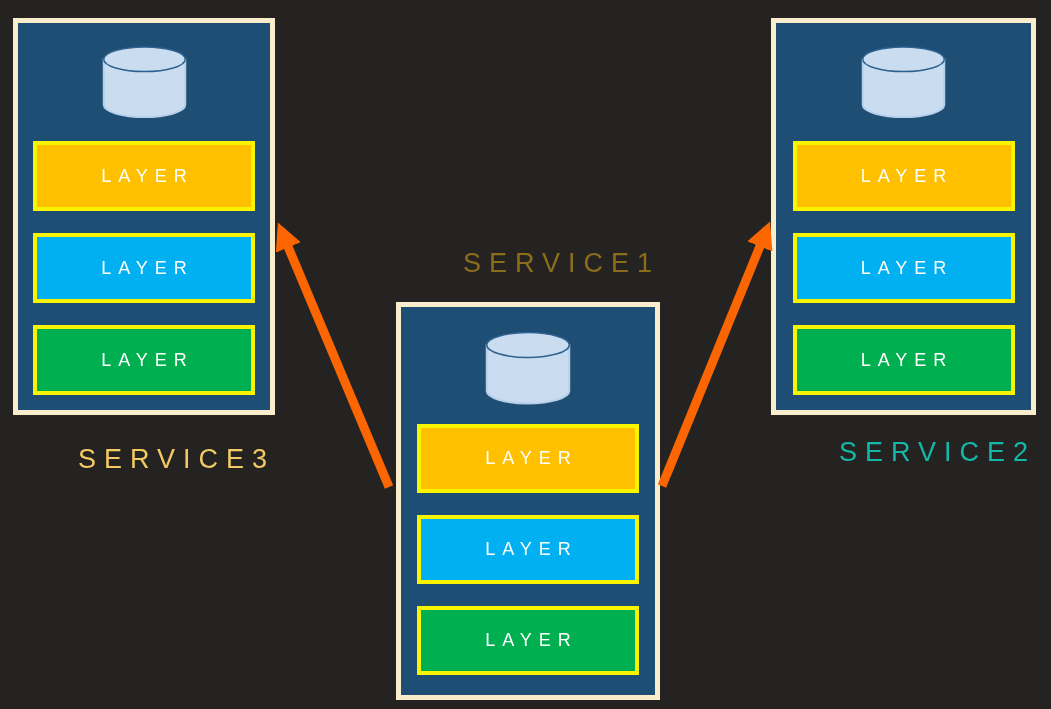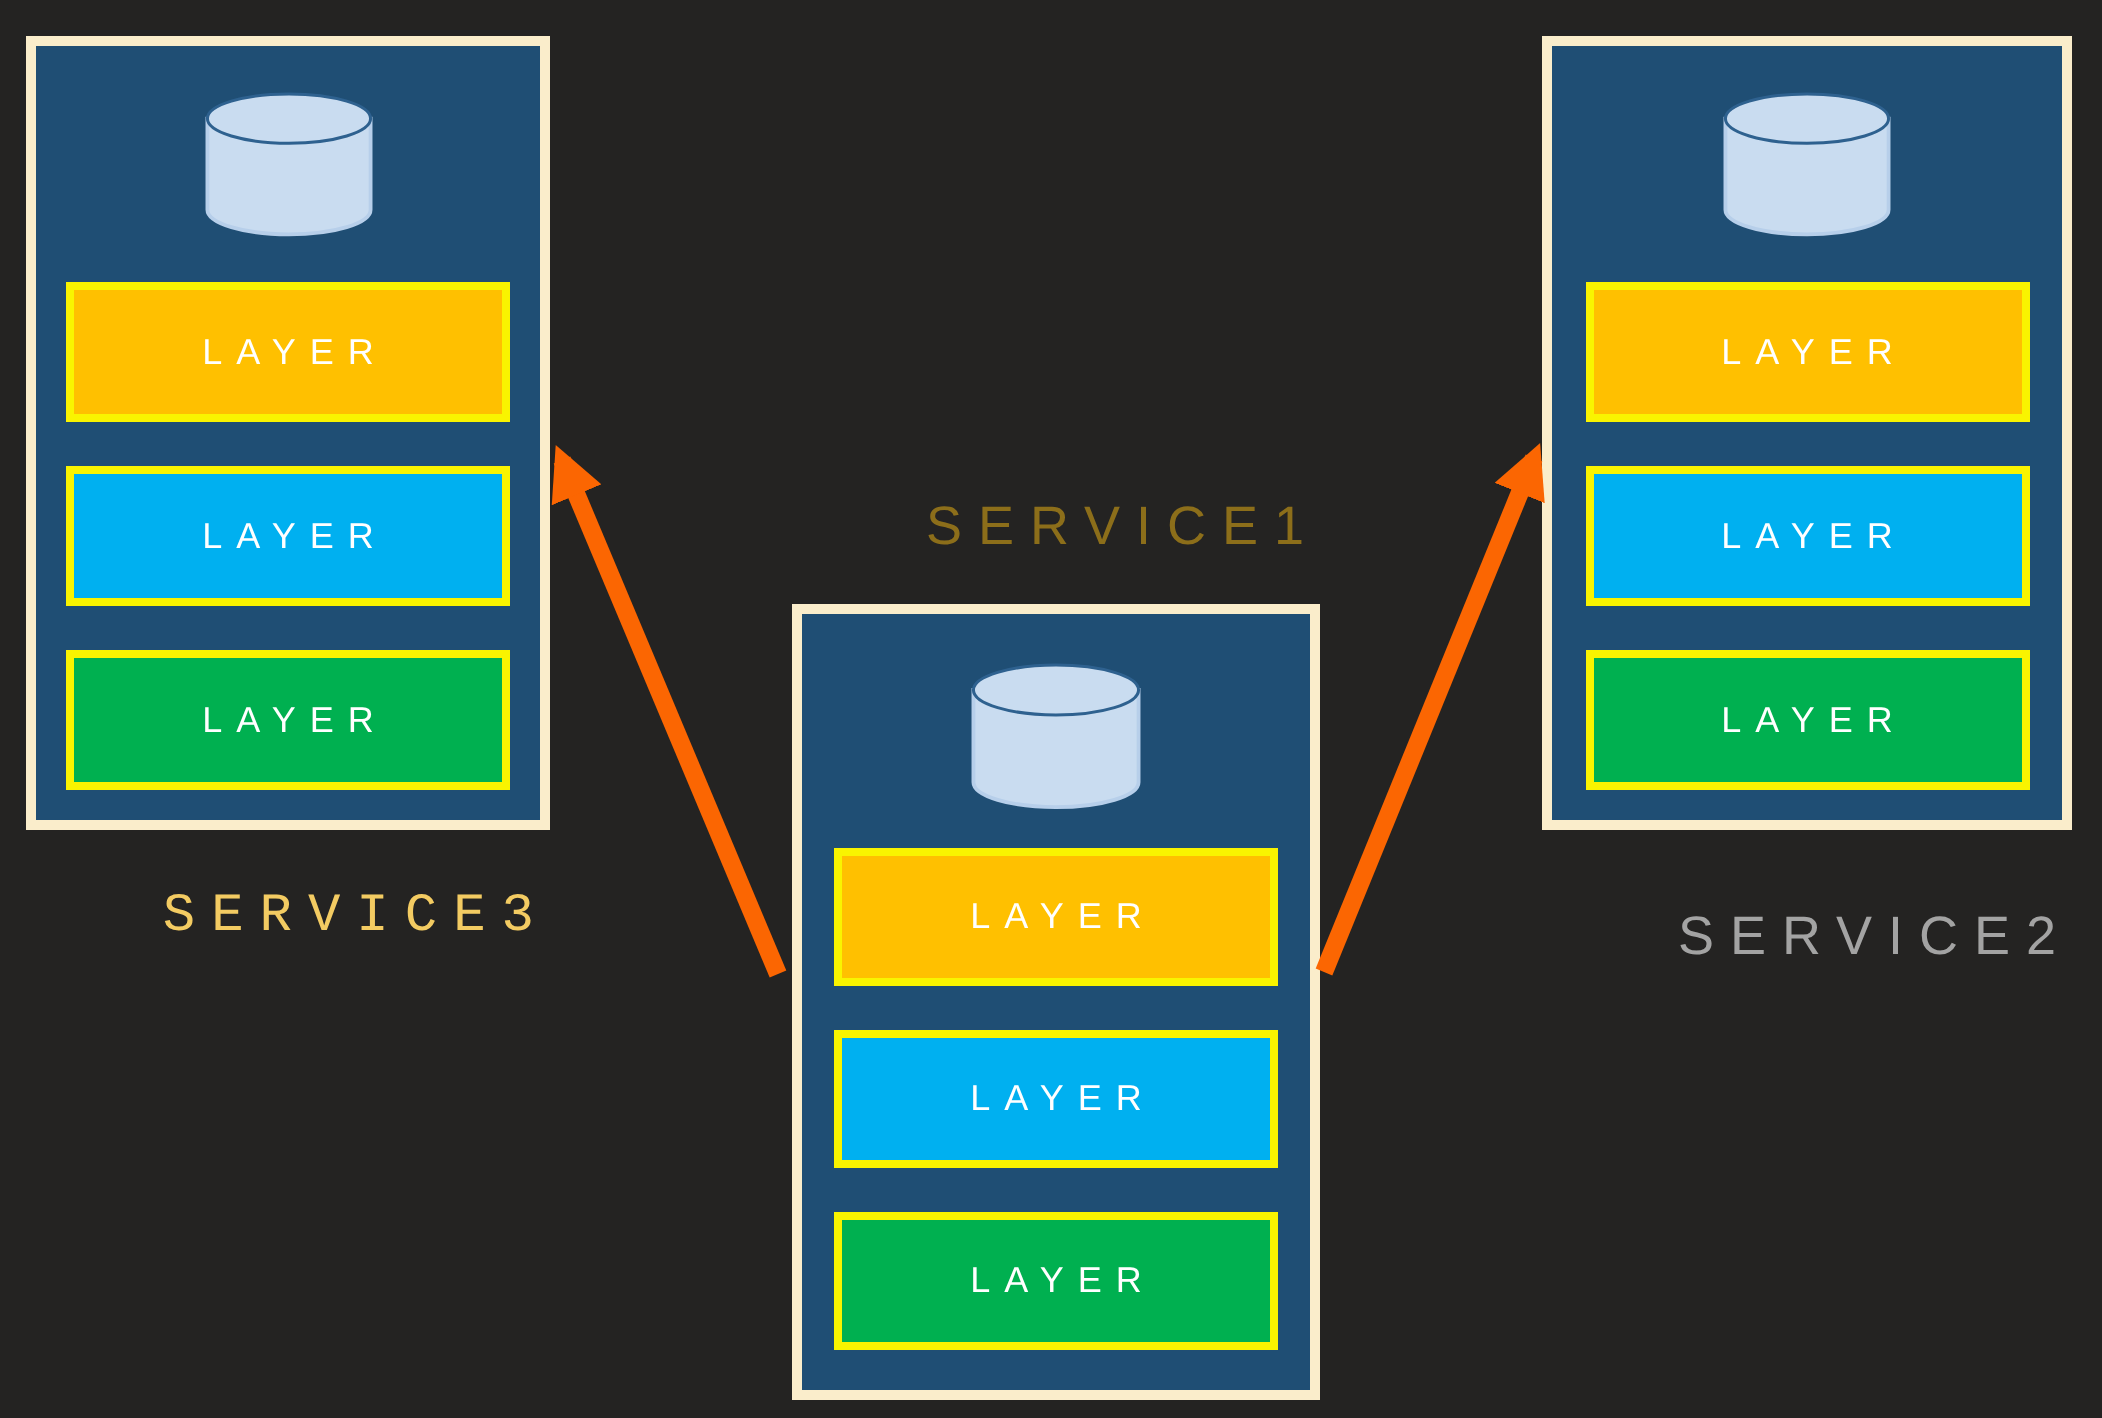--- a/index.html
+++ b/index.html
@@ -86,7 +86,7 @@
     text-indent: 8px;
     font-weight: 400;
   }
-  .svc-label-3 { left: 13px;  top: 444px; width: 262px; font-family: Liberation Mono, monospace; }
+  .svc-label-3 { left: 13px;  top: 444px; width: 262px; }
   .svc-label-2 { left: 771px; top: 437px; width: 265px; }
   .svc-label-1 { left: 396px; top: 248px; width: 264px; }
   

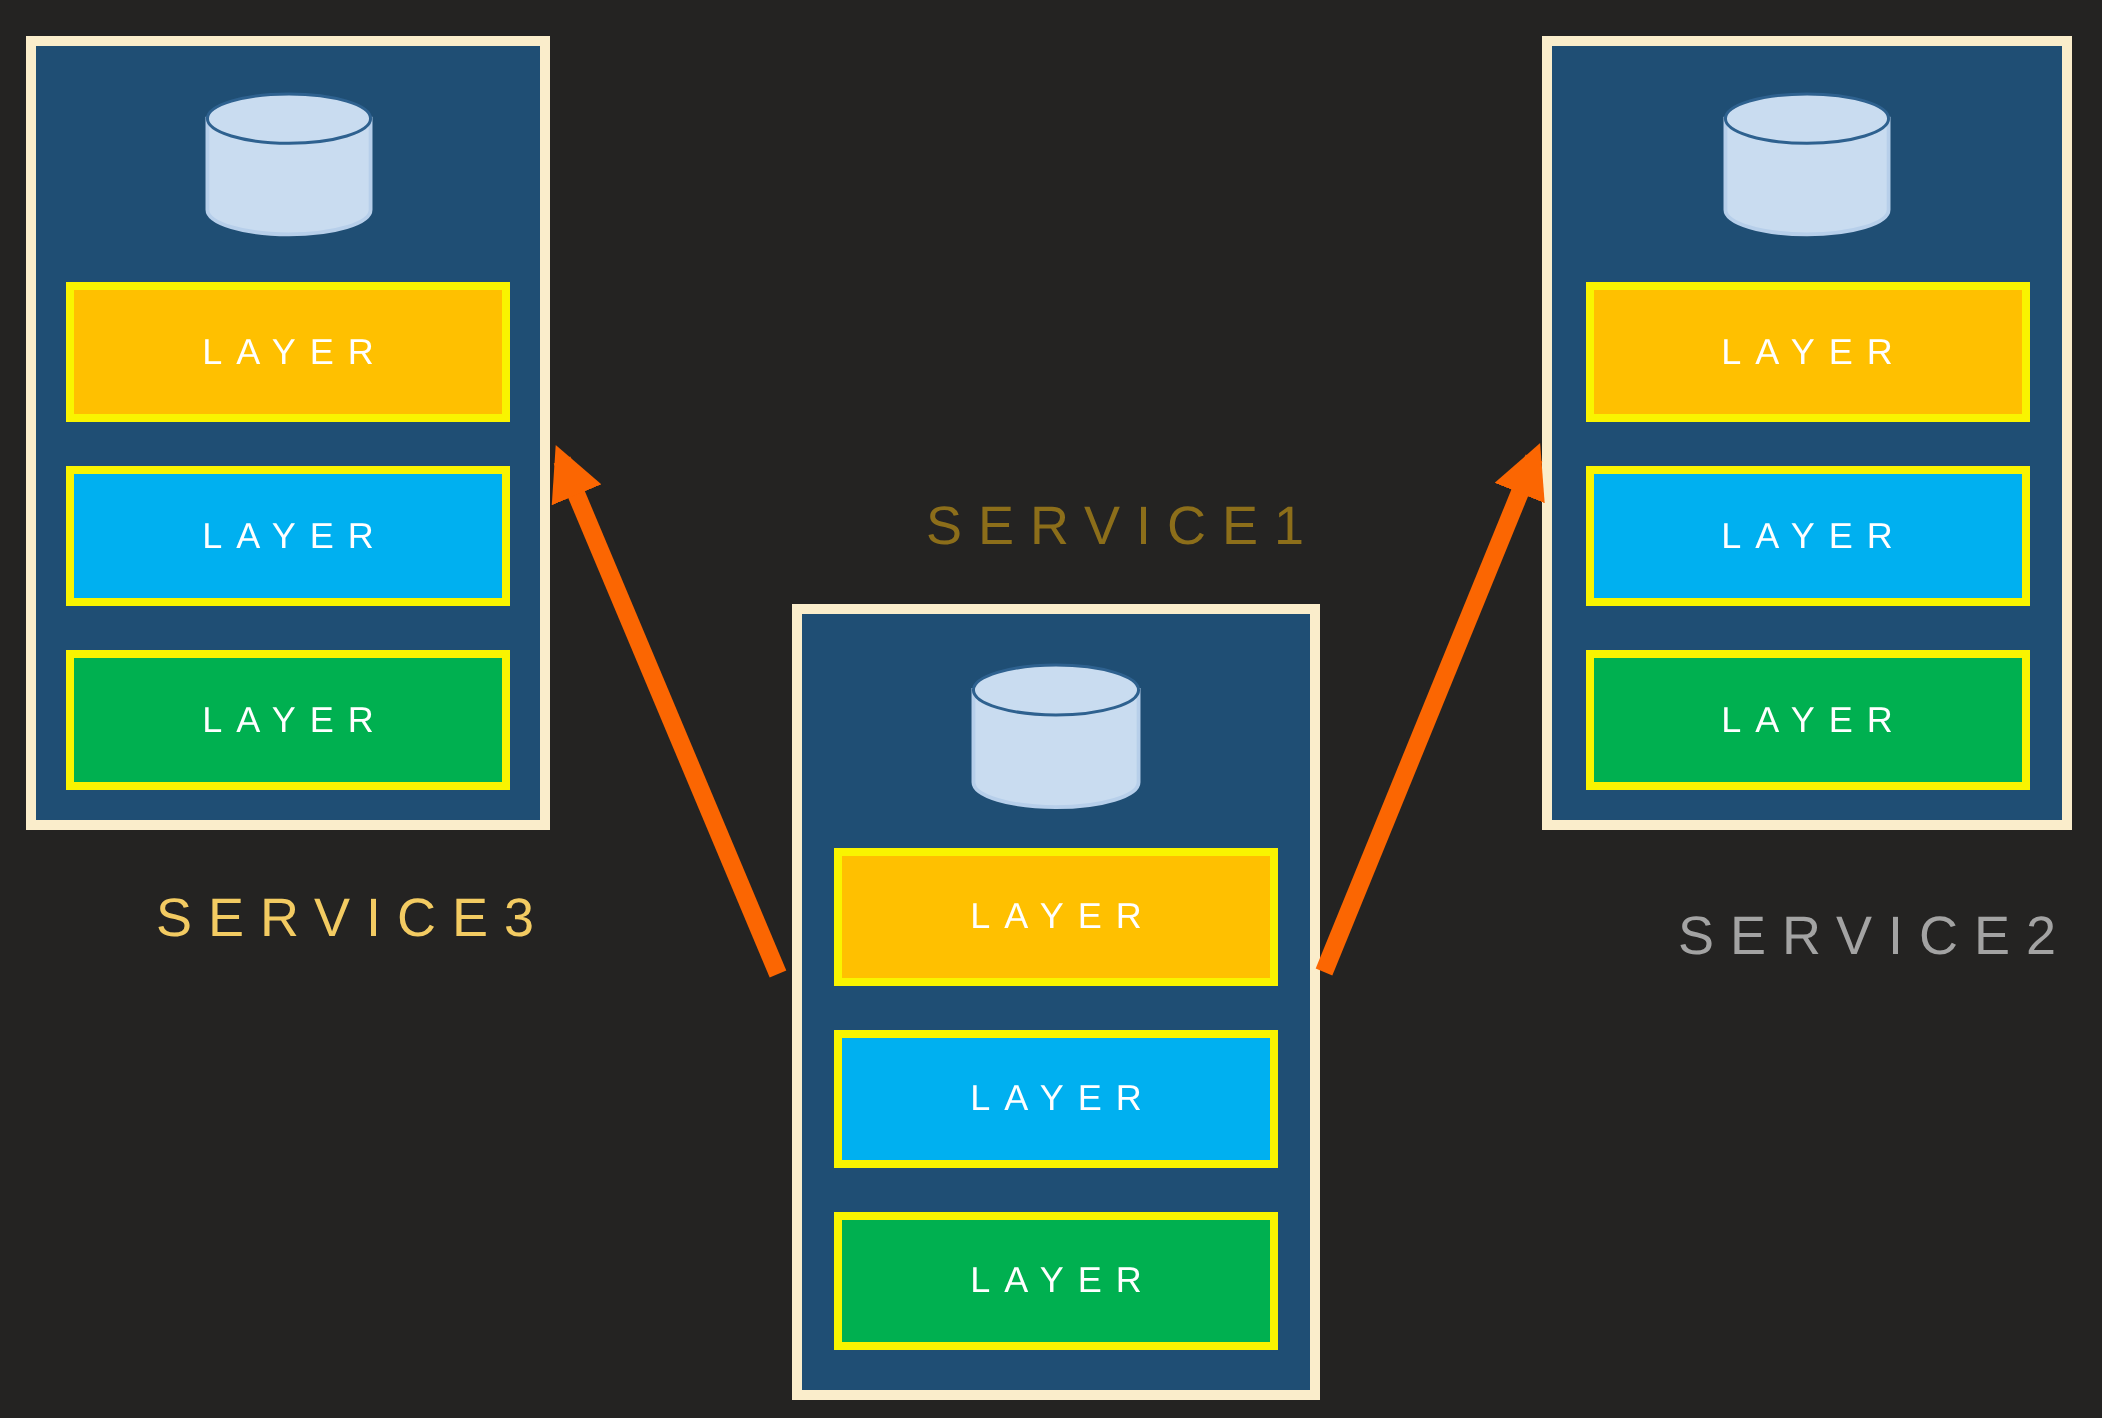--- a/index.html
+++ b/index.html
@@ -158,7 +158,7 @@
   </div>
 
   <div class="svc-label svc-label-1" style="color: rgb(140, 110, 26);">SERVICE1</div>
-  <div class="svc-label svc-label-2" style="color: #a3a3a3; margin-top: 16px;">SERVICE2</div>
+  <div class="svc-label svc-label-2" style="color: #14b8a6;">SERVICE2</div>
   <div class="svc-label svc-label-3" style="color: rgb(243, 203, 98);">SERVICE3</div>
 
   <svg class="arrows" width="1051" height="709" viewBox="0 0 1051 709">

